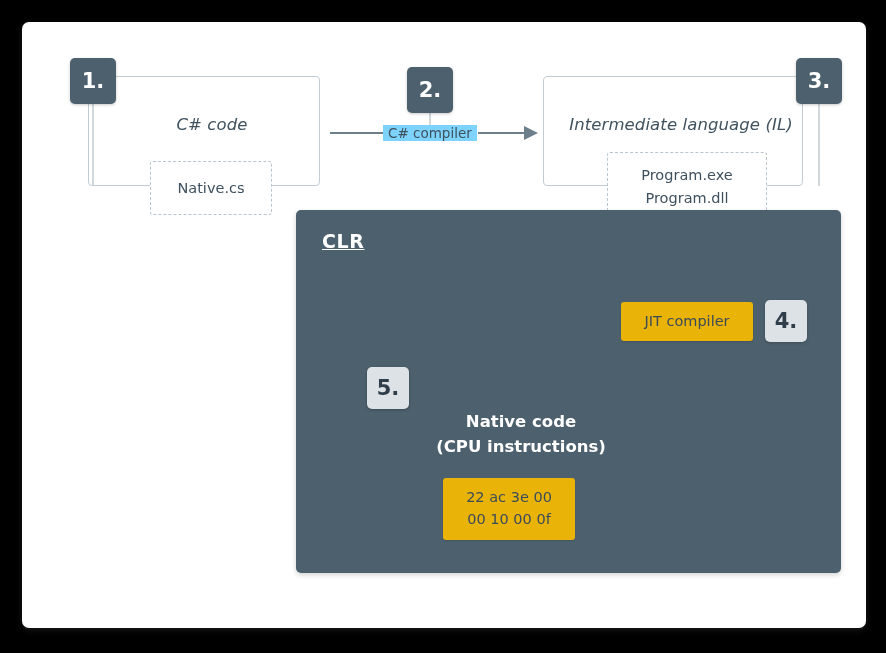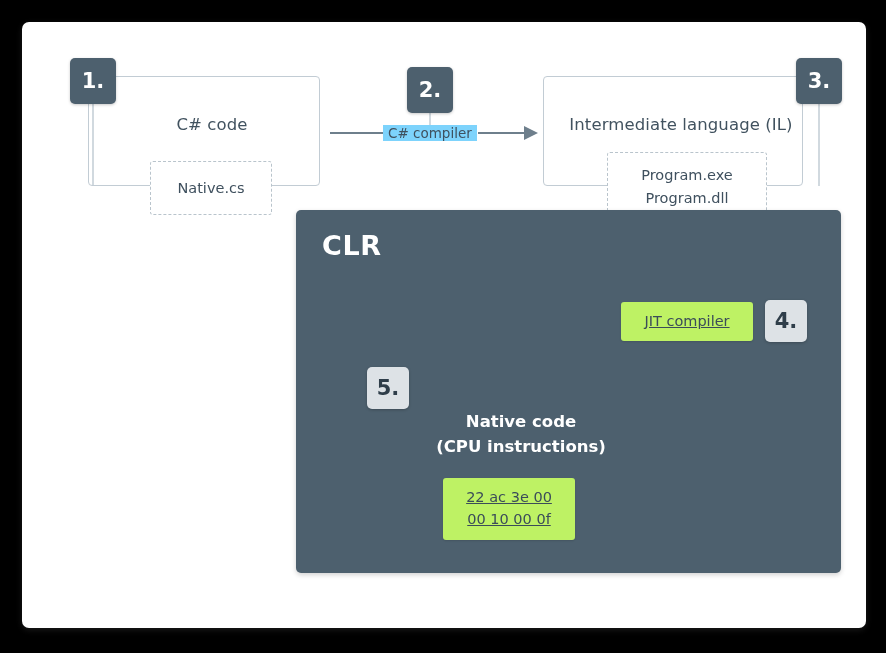--- a/index.html
+++ b/index.html
@@ -62,6 +62,7 @@
     color: #41525f;
     font-size: 16.5px;
     letter-spacing: .1px;
+    font-style: italic;
   }
 
   

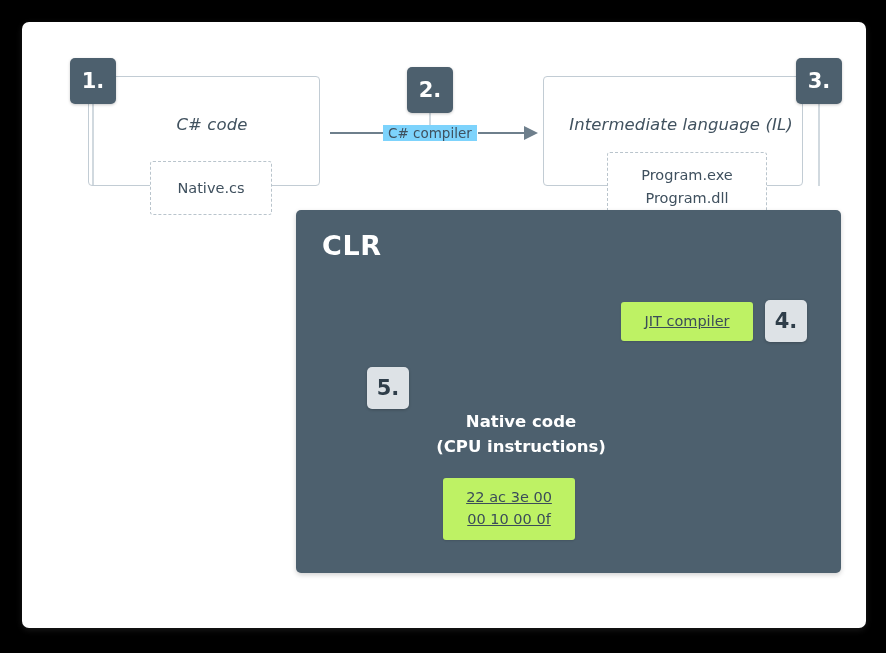--- a/index.html
+++ b/index.html
@@ -90,9 +90,10 @@
     left: 26px;
     top: 20px;
     color: #ffffff;
-    font-size: 27px;
+    font-size: 19px;
     font-weight: bold;
     letter-spacing: .6px;
+    text-decoration: underline;
   }
 
   

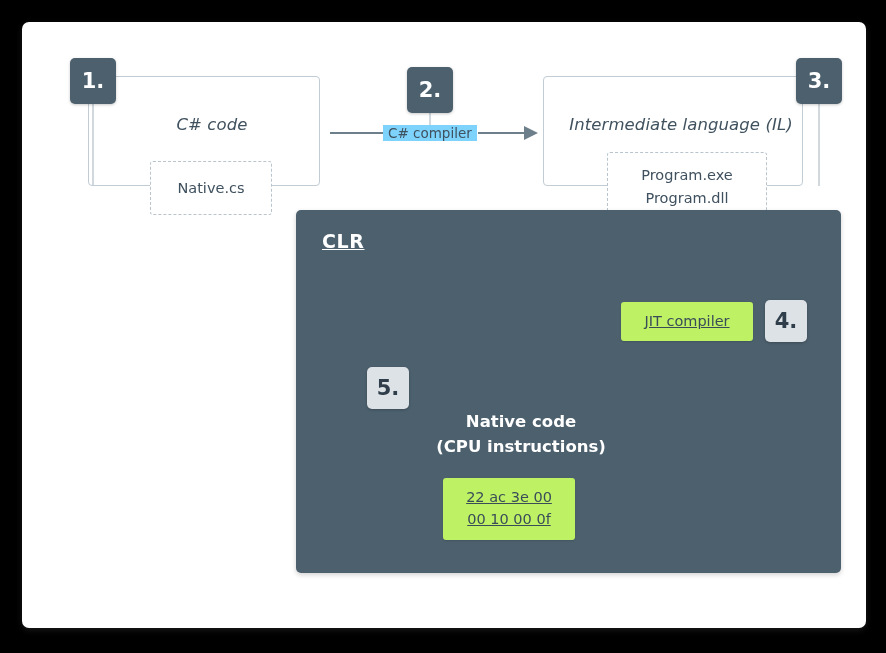--- a/index.html
+++ b/index.html
@@ -98,7 +98,7 @@
 
   
   .chip {
-    background: #bef264;
+    background: #eab308;
     border-radius: 3px;
     display: flex;
     align-items: center;
@@ -108,7 +108,6 @@
     line-height: 1.5;
     text-align: center;
     box-shadow: 0 1px 2px rgba(0,0,0,0.12);
-    text-decoration: underline;
   }
 
   

